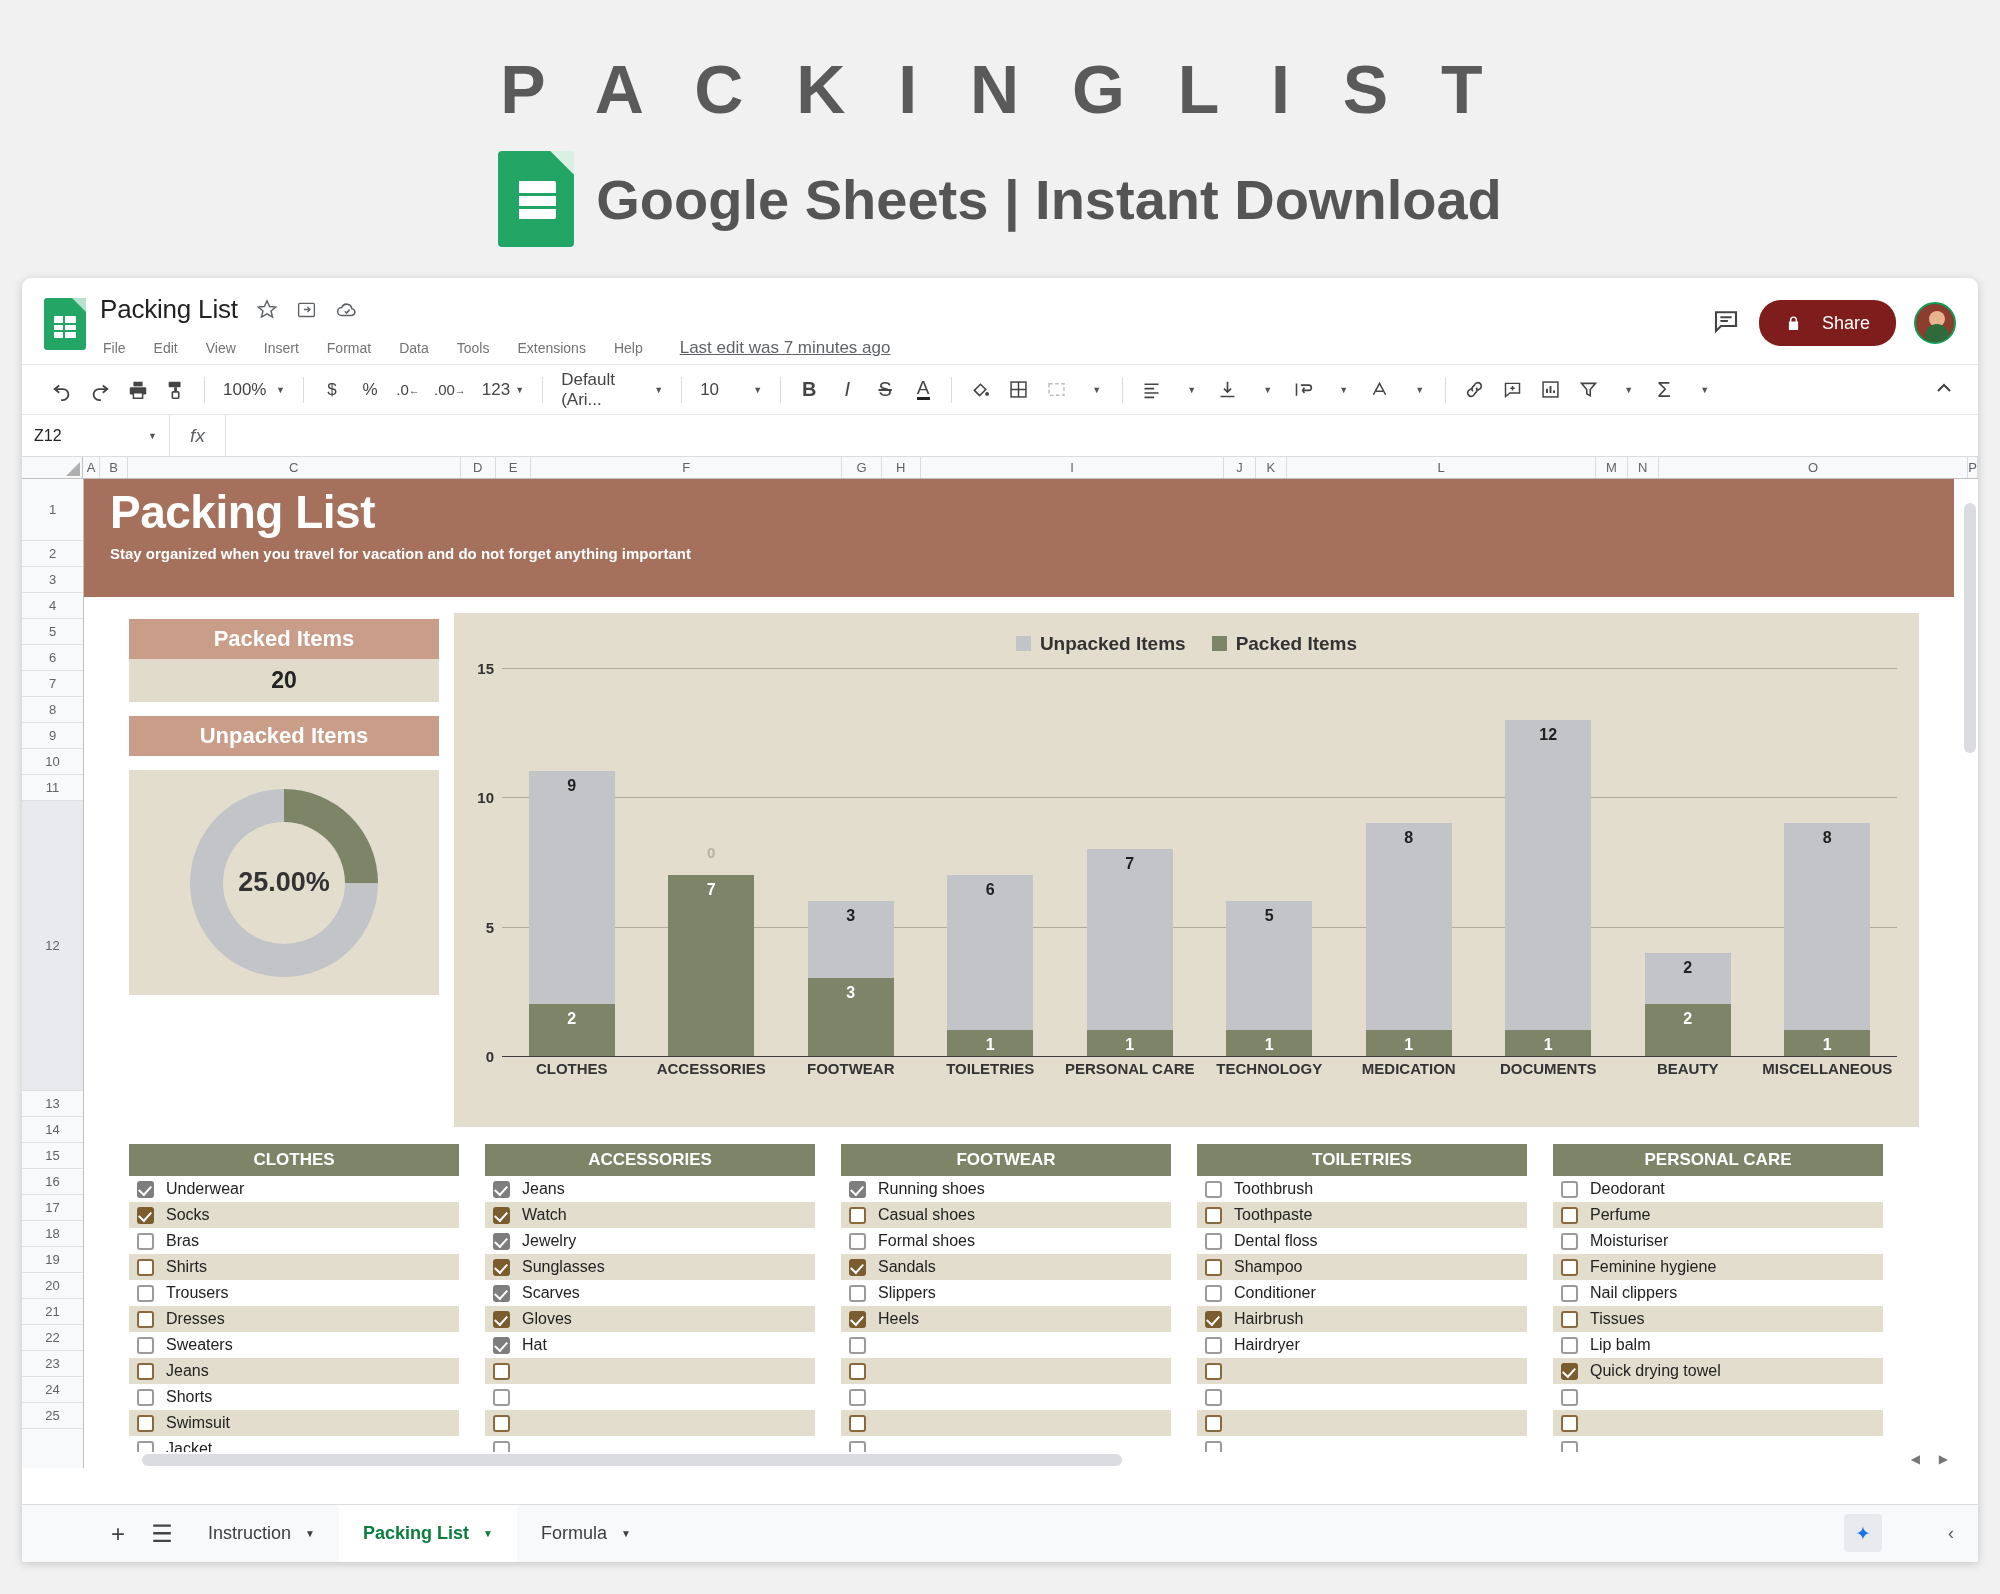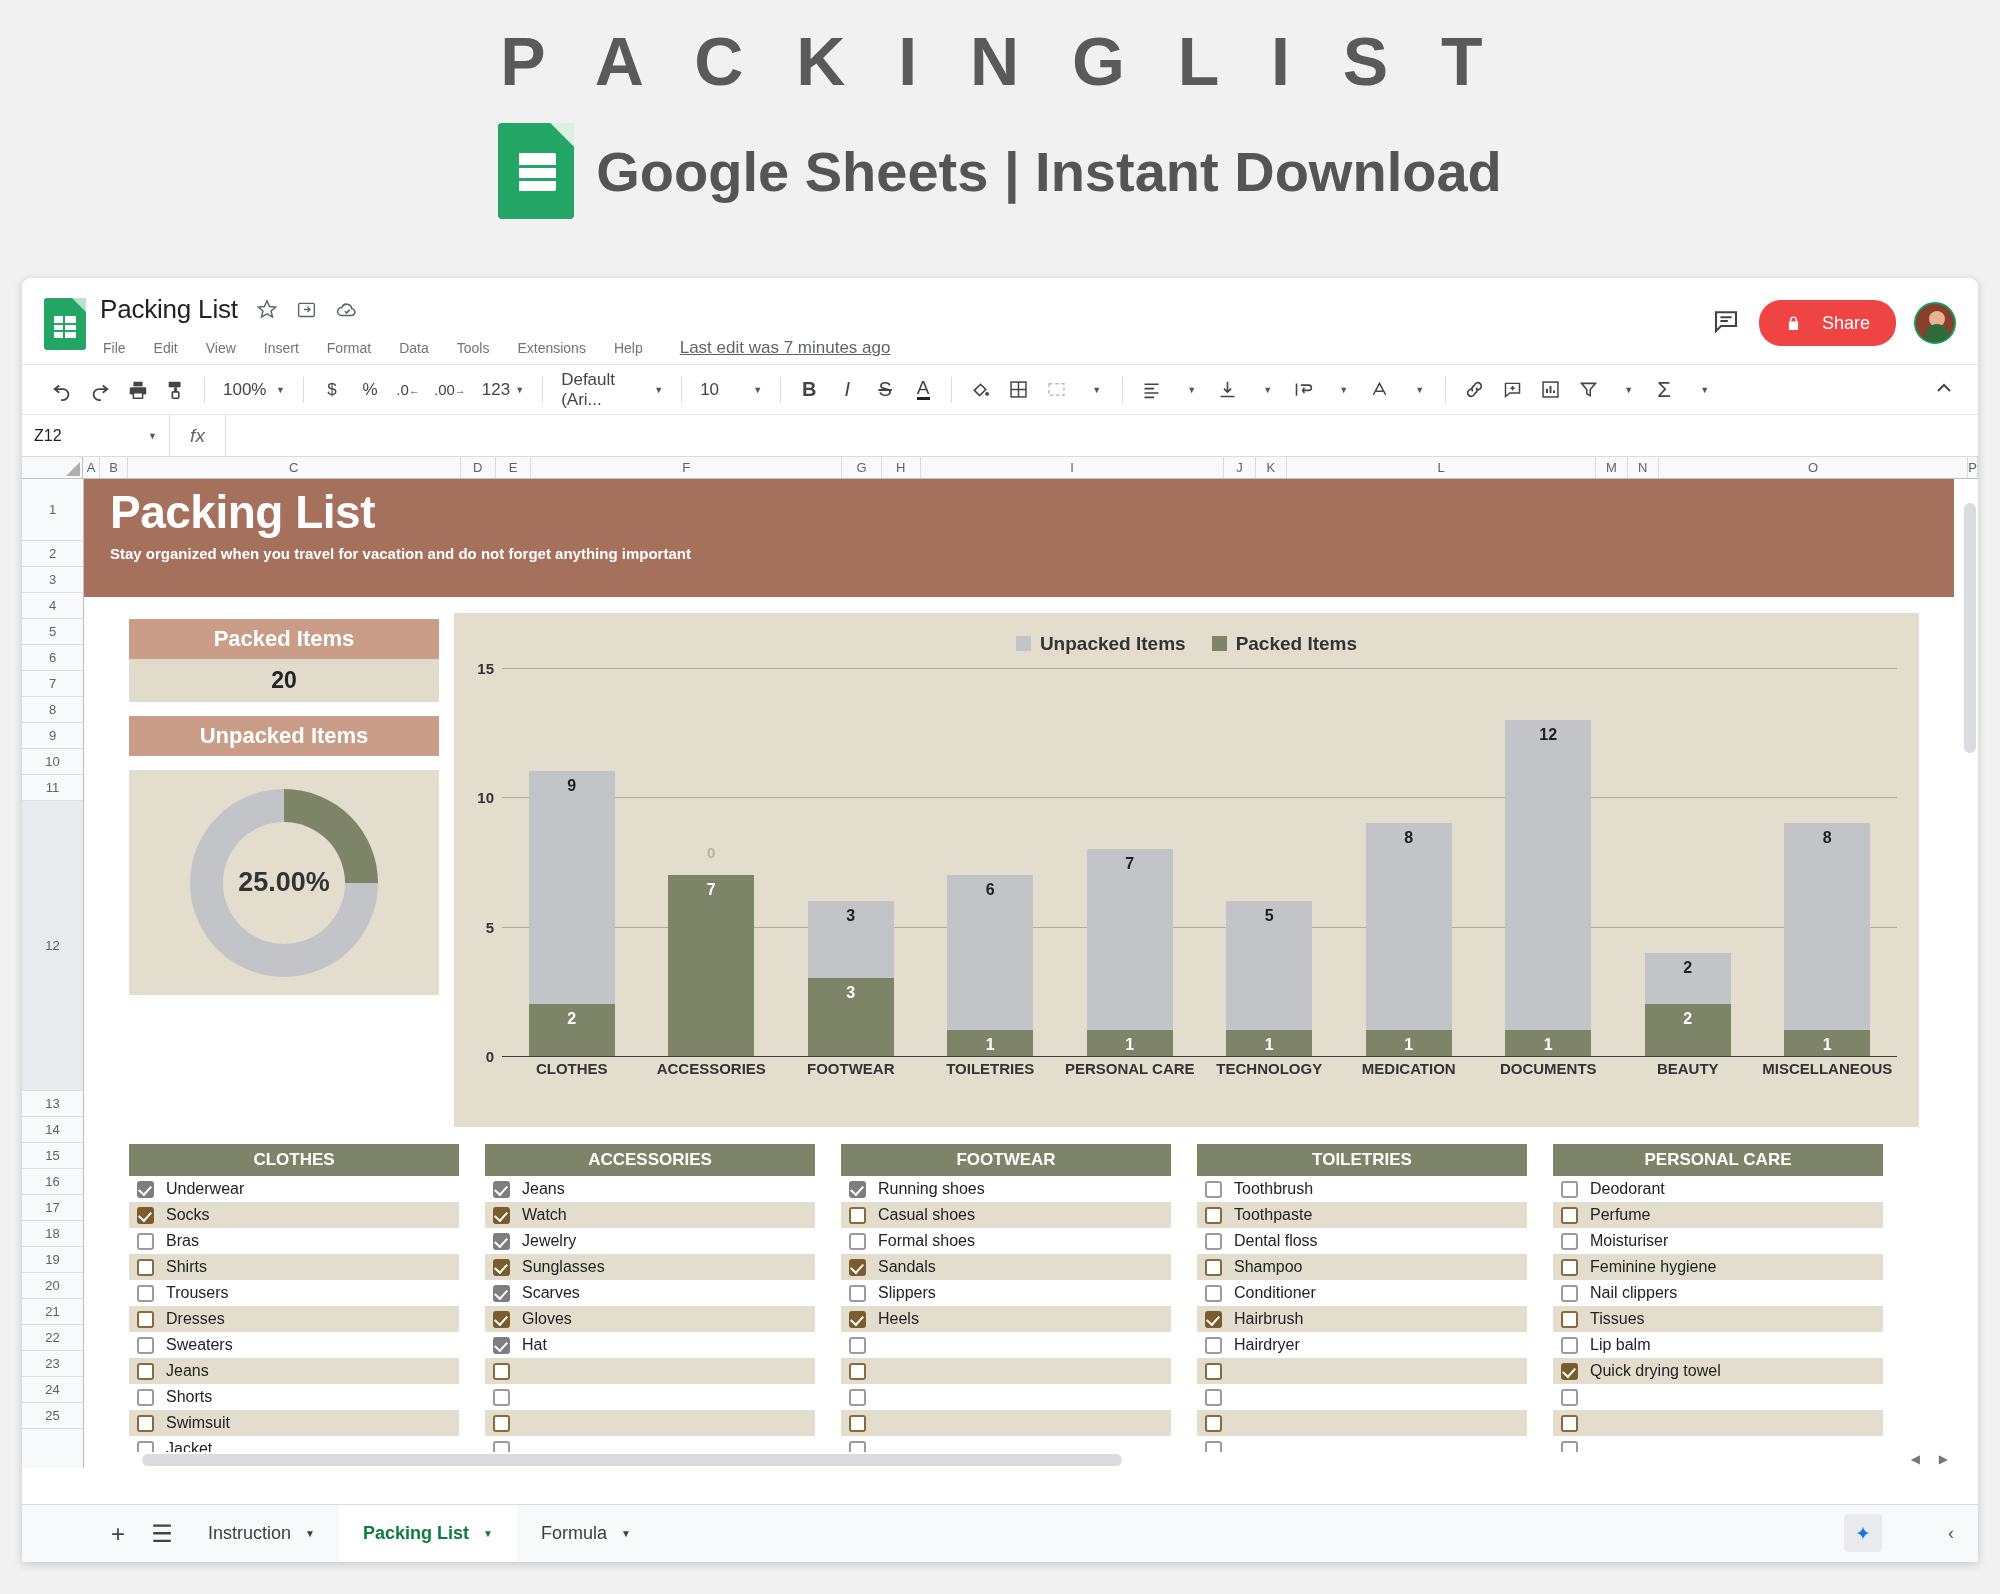--- a/index.html
+++ b/index.html
@@ -16,7 +16,7 @@
   .promo { width:2000px; height:278px; background:#f1f1f1; position:relative; }
   .promo-title {
     text-align:center; font-size:68px; font-weight:700; color:#5a5a5a;
-    letter-spacing:17px; padding-top:27px; line-height:1;
+    letter-spacing:17px; padding-top:55px; line-height:1;
   }
   .promo-sub-row {
     display:flex; align-items:center; justify-content:center;

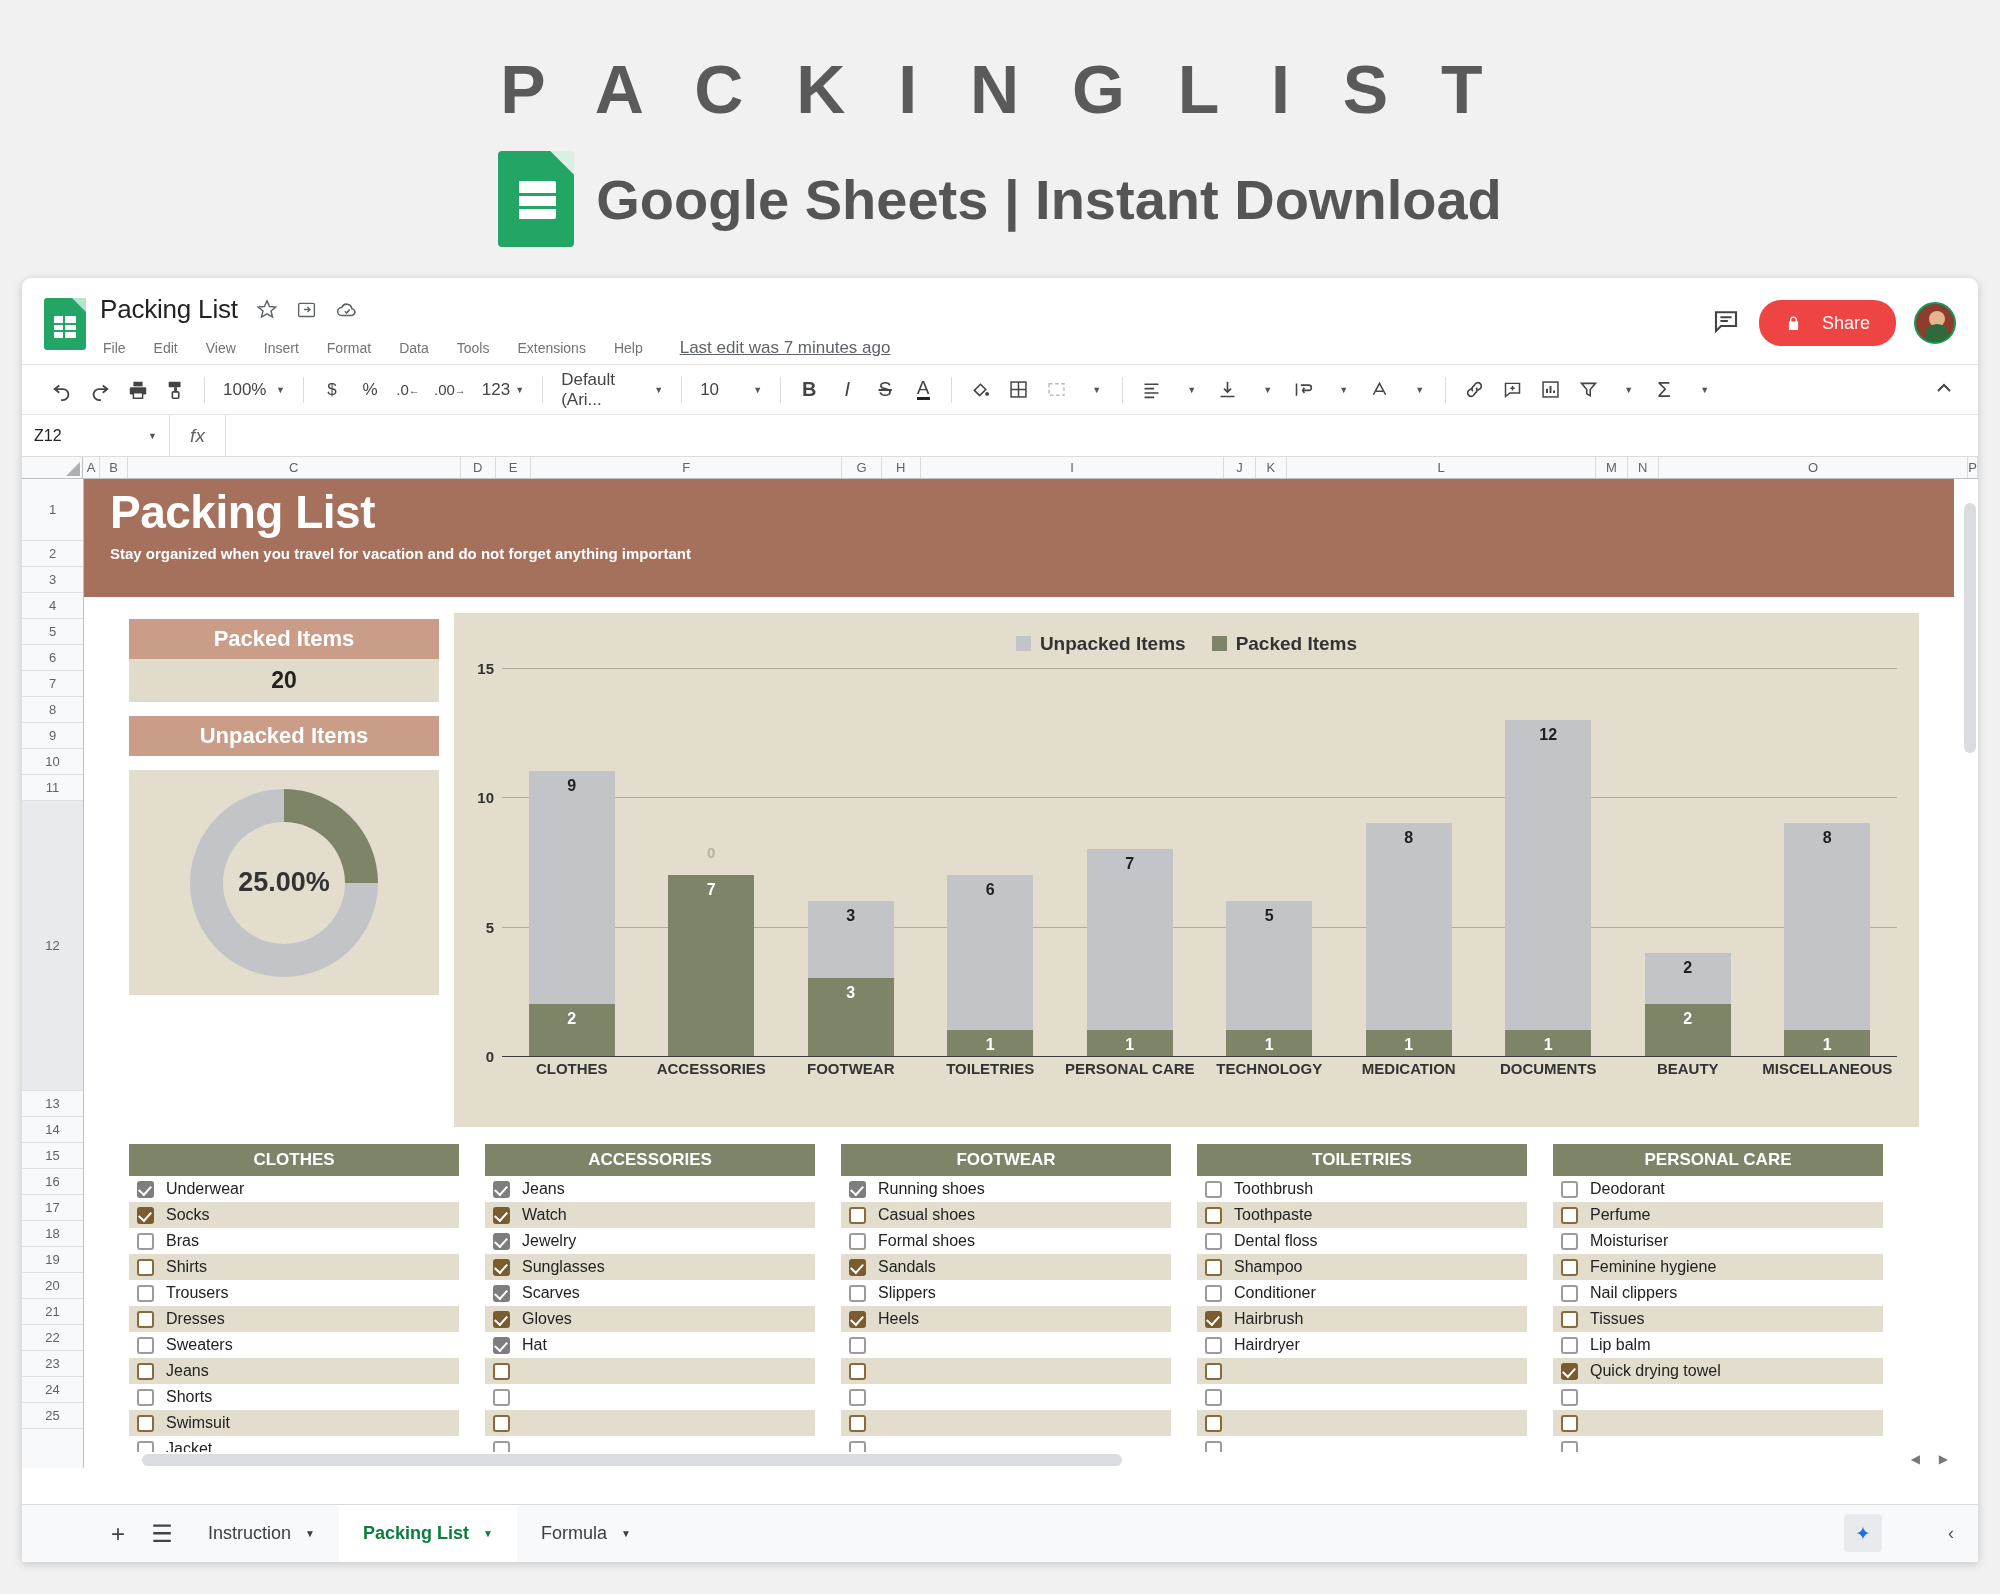--- a/index.html
+++ b/index.html
@@ -73,7 +73,7 @@
   .topright { position:absolute; right:22px; top:22px; display:flex; align-items:center; gap:18px; }
   .cmt-icon { color:#444; }
   .share-btn {
-    background:#ef4444; color:#fff; border-radius:22px; height:46px;
+    background:#7f1d1d; color:#fff; border-radius:22px; height:46px;
     display:flex; align-items:center; gap:20px; padding:0 26px;
     font-size:18px; font-weight:500;
   }

